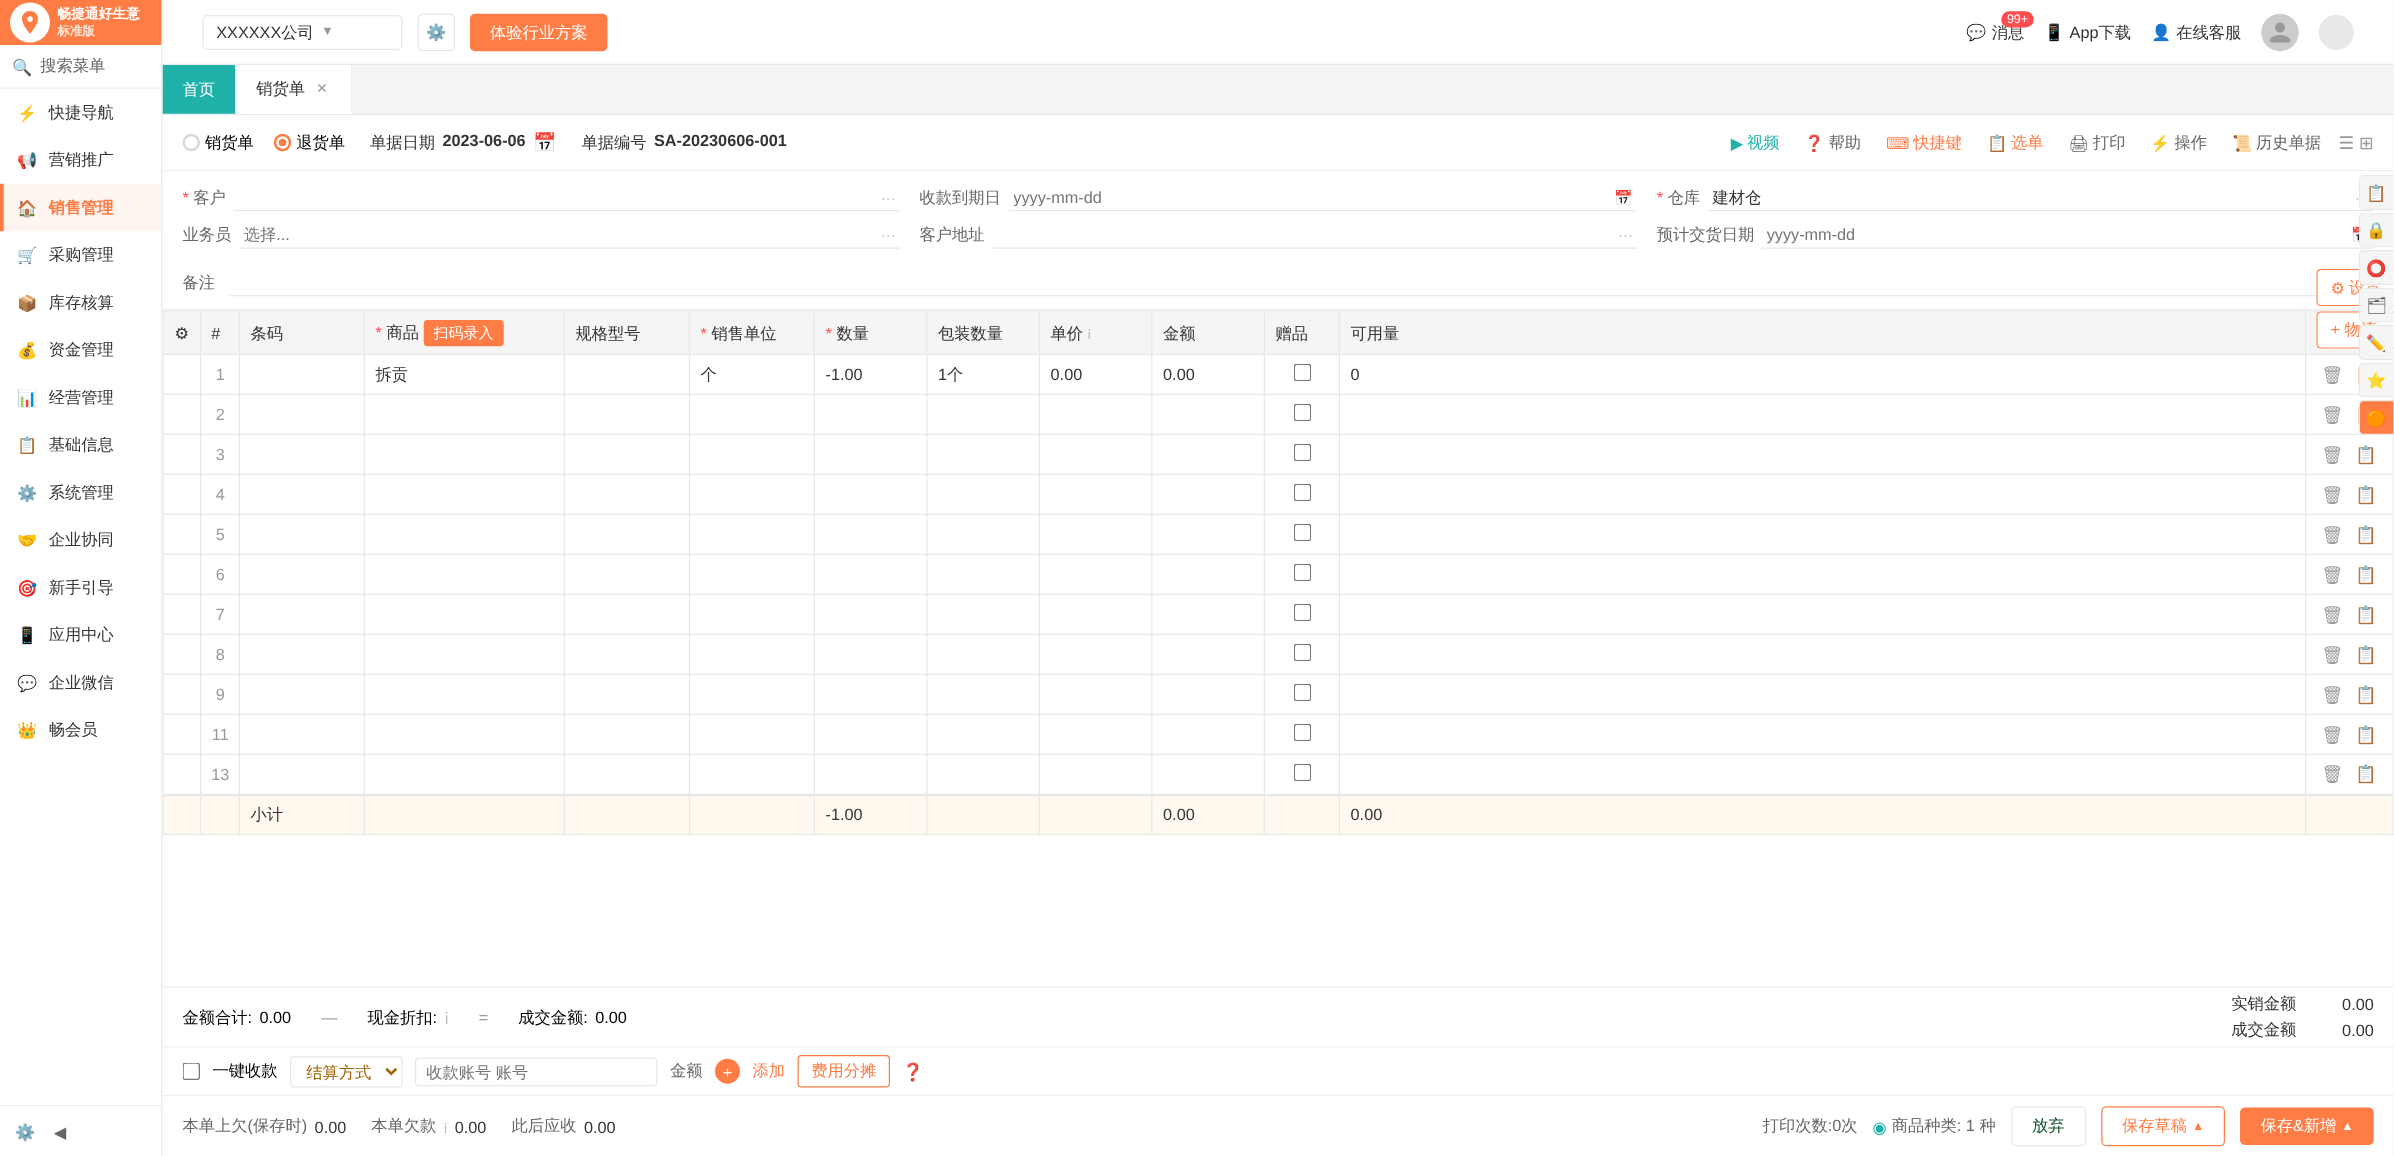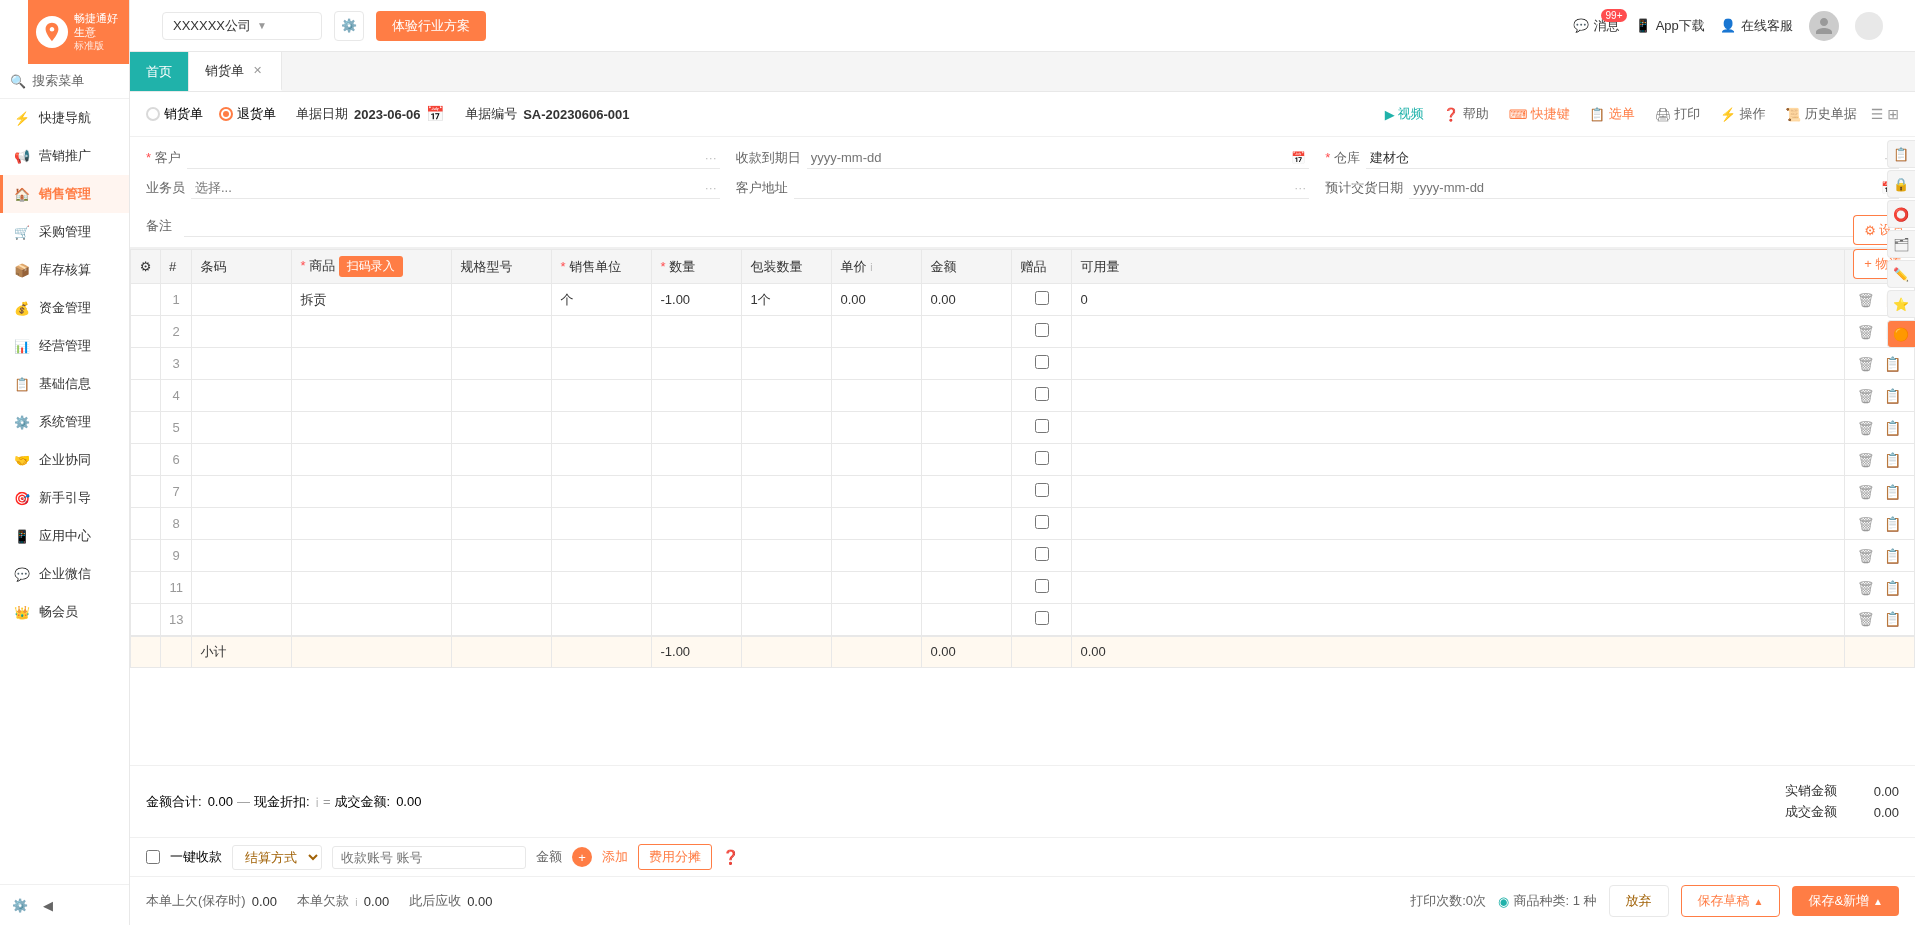--- a/index.html
+++ b/index.html
@@ -22,9 +22,8 @@
       gap: 6px;
       color: #fff;
       font-size: 12px;
-      font-weight: normal;
-      height: 64px;
-      margin-left: 28px;
+      font-weight: bold;
+      height: 36px;
     }
     .logo-icon {
       width: 32px;

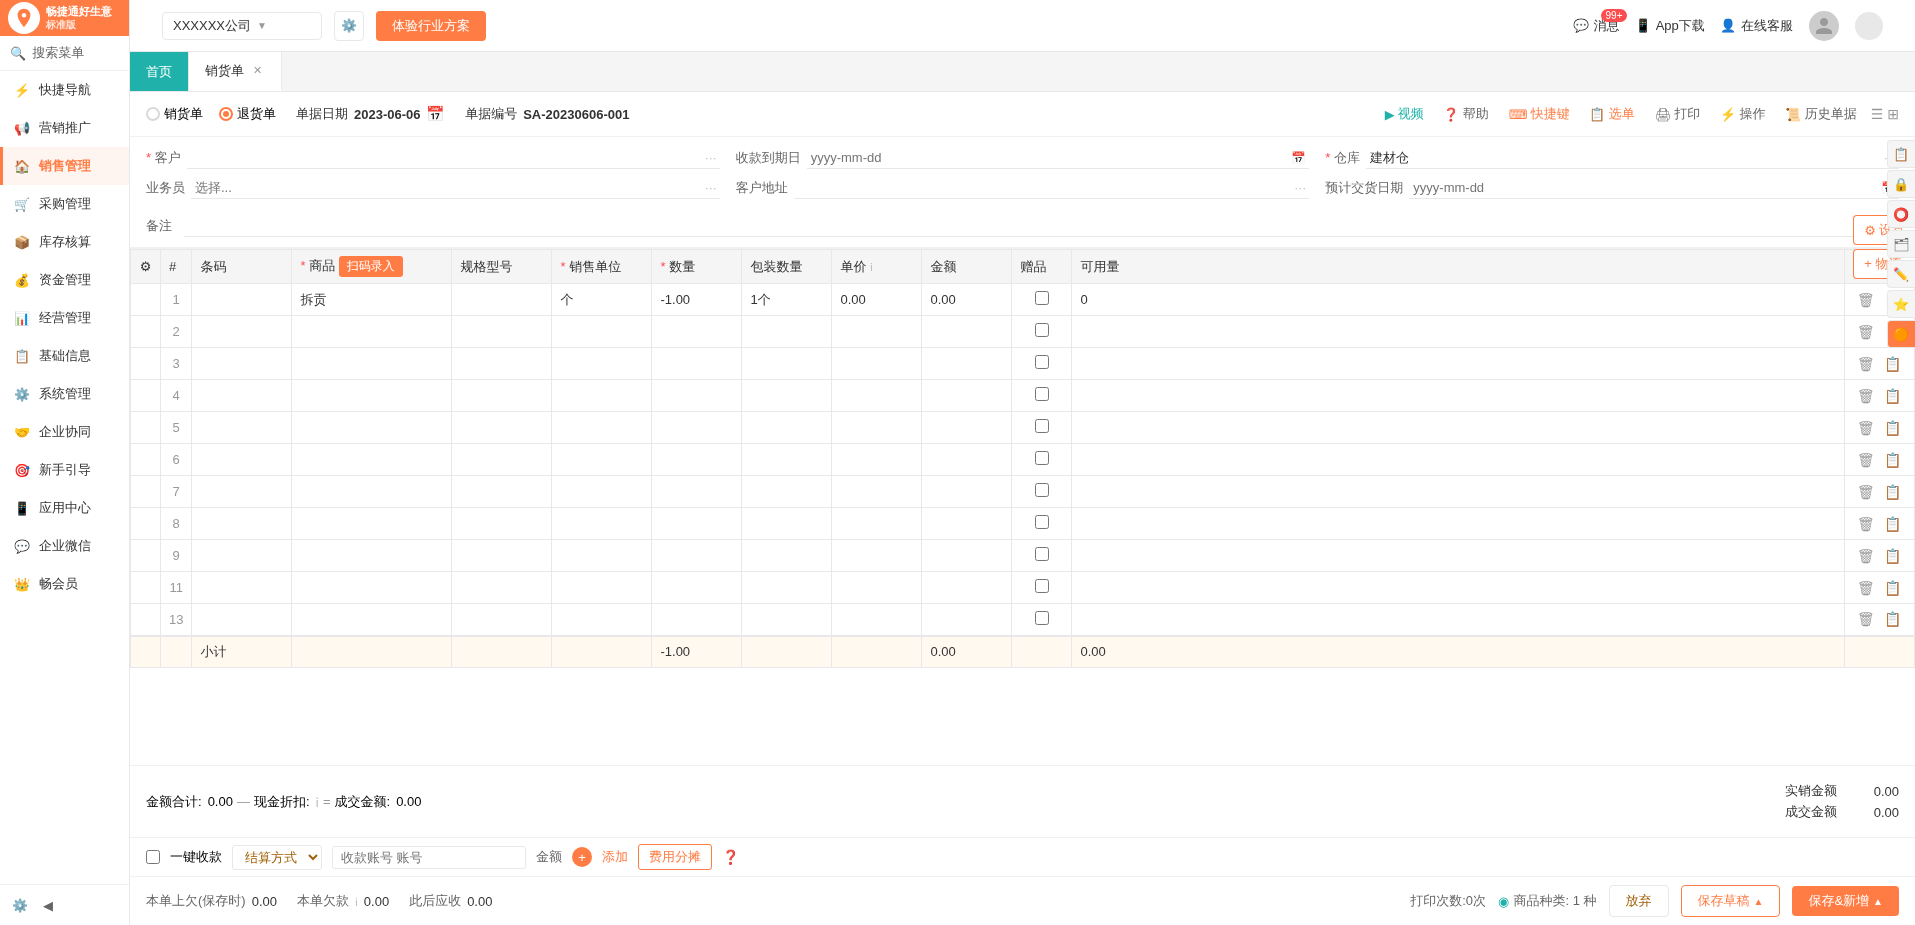--- a/index.html
+++ b/index.html
@@ -237,7 +237,6 @@
     }
     .form-field-inline {
       display: flex;
-      align-items: center;
       gap: 6px;
       font-size: 13px;
       color: #333;

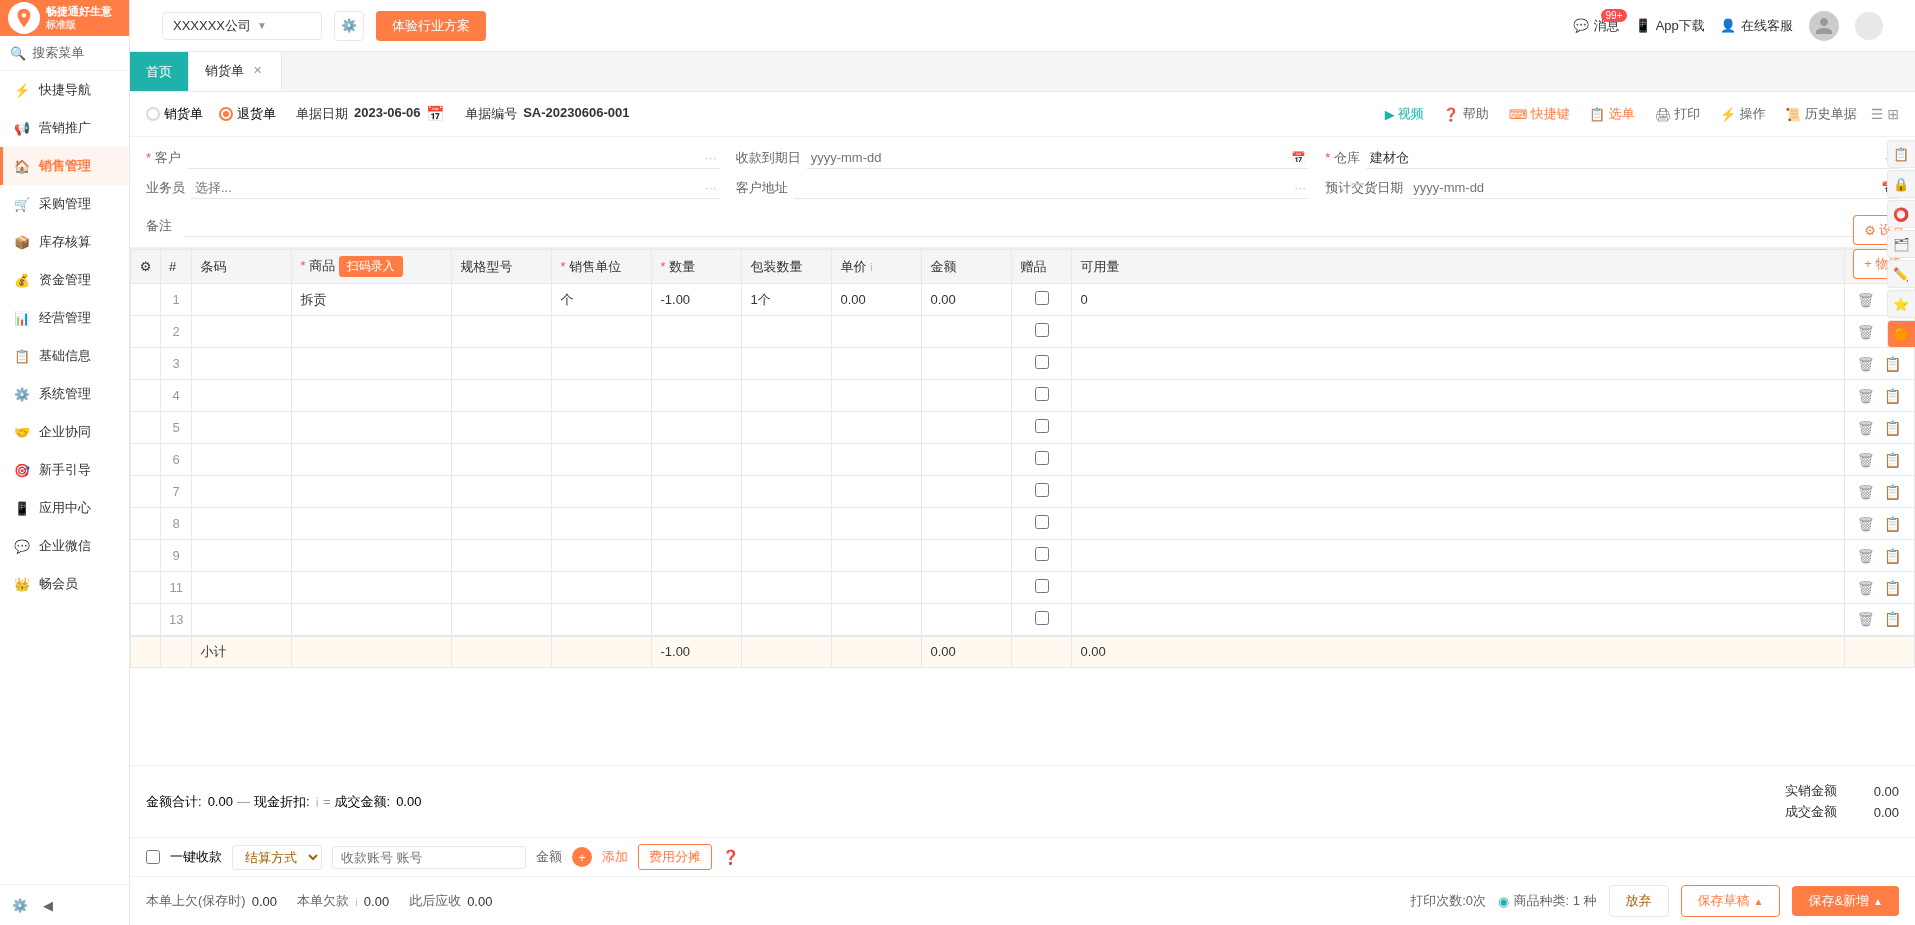--- a/index.html
+++ b/index.html
@@ -345,11 +345,11 @@
 
     
     .footer-summary {
-      padding: 16px 16px;
+      padding: 4px 16px;
       border-top: 1px solid #f0f0f0;
       display: flex;
       align-items: center;
-      gap: 4px;
+      gap: 24px;
       font-size: 13px;
       background: #fff;
     }

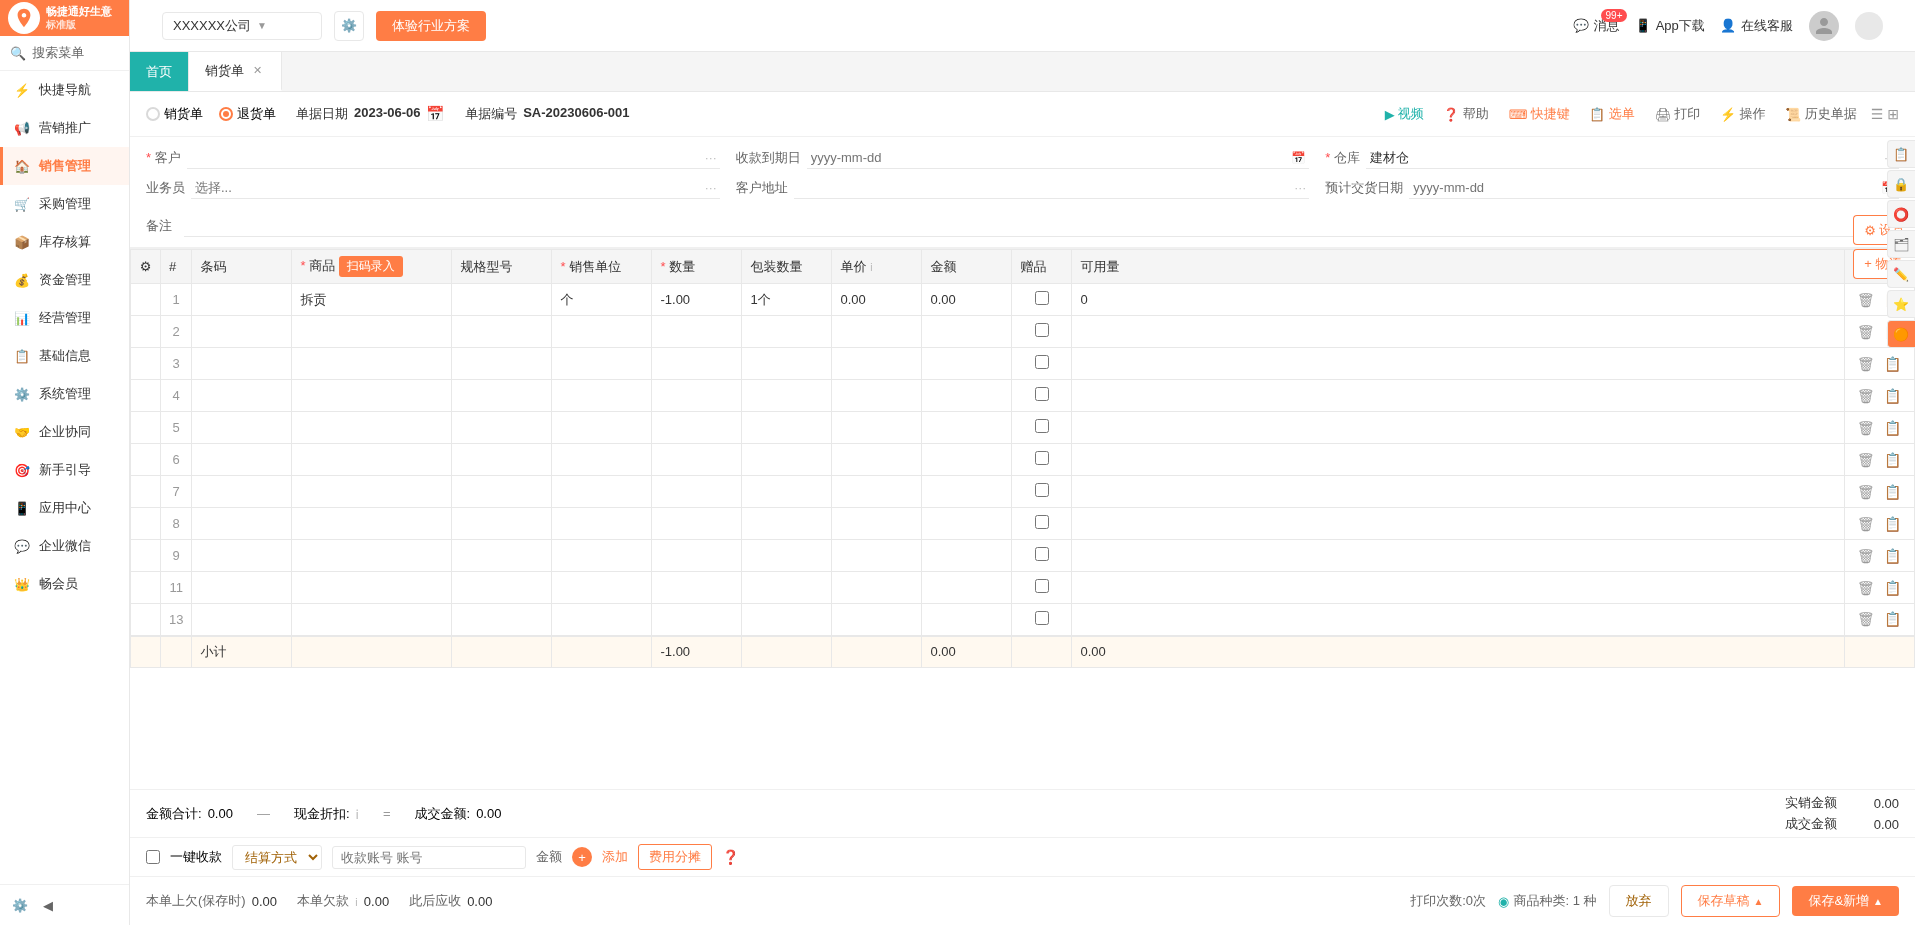--- a/index.html
+++ b/index.html
@@ -446,7 +446,7 @@
     .abandon-btn {
       border: 1px solid #e8e8e8;
       background: #fff;
-      color: #a16207;
+      color: #14532d;
       border-radius: 4px;
       padding: 6px 16px;
       cursor: pointer;

